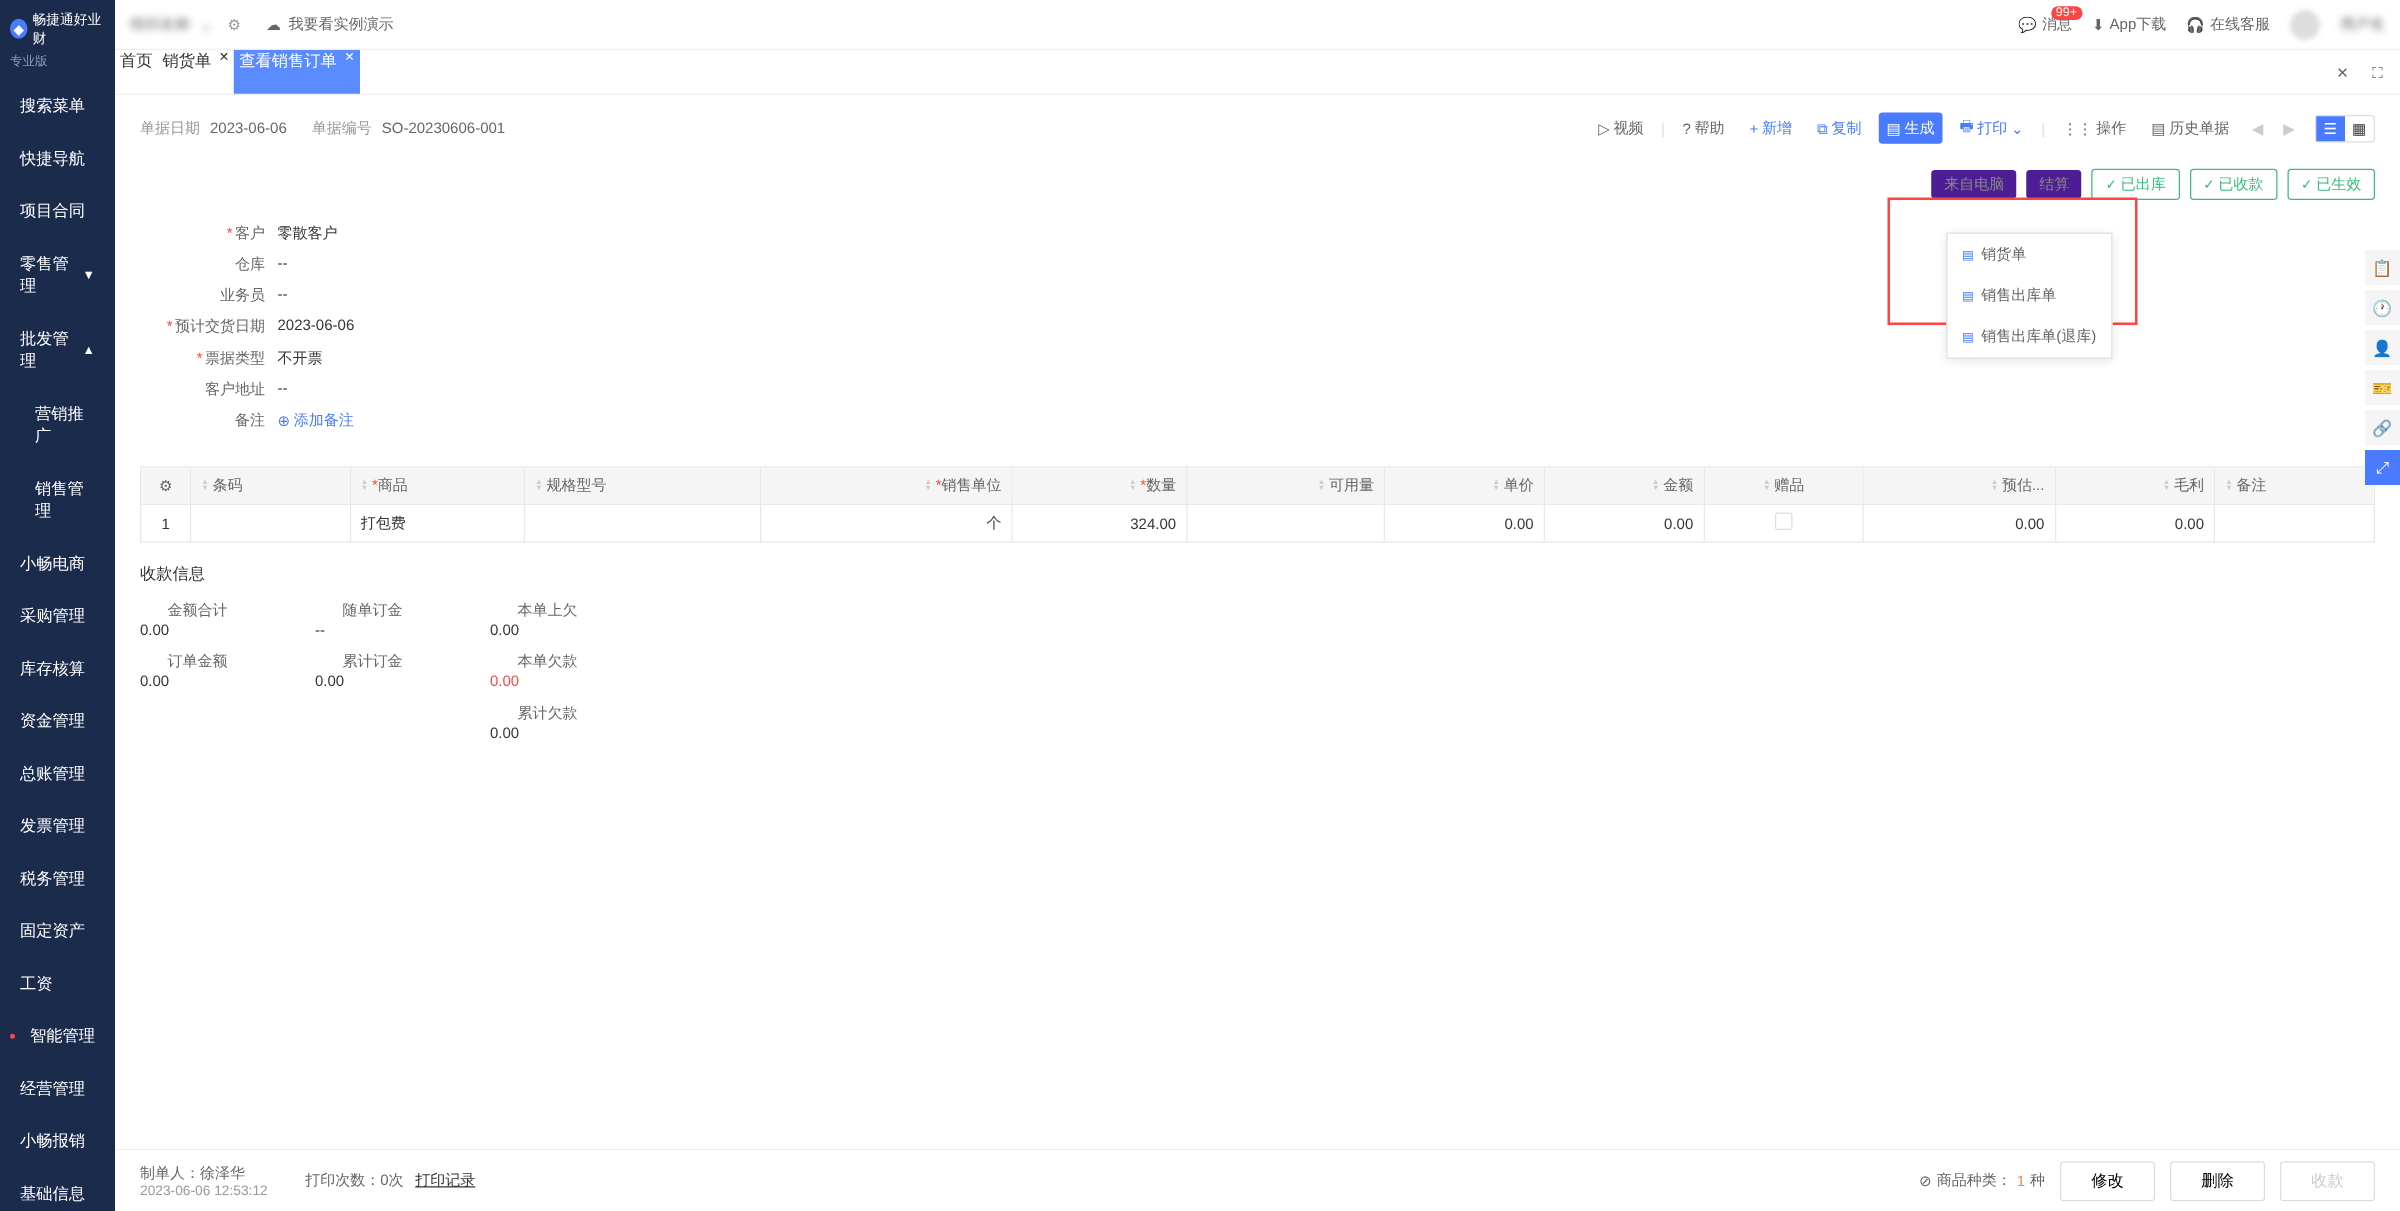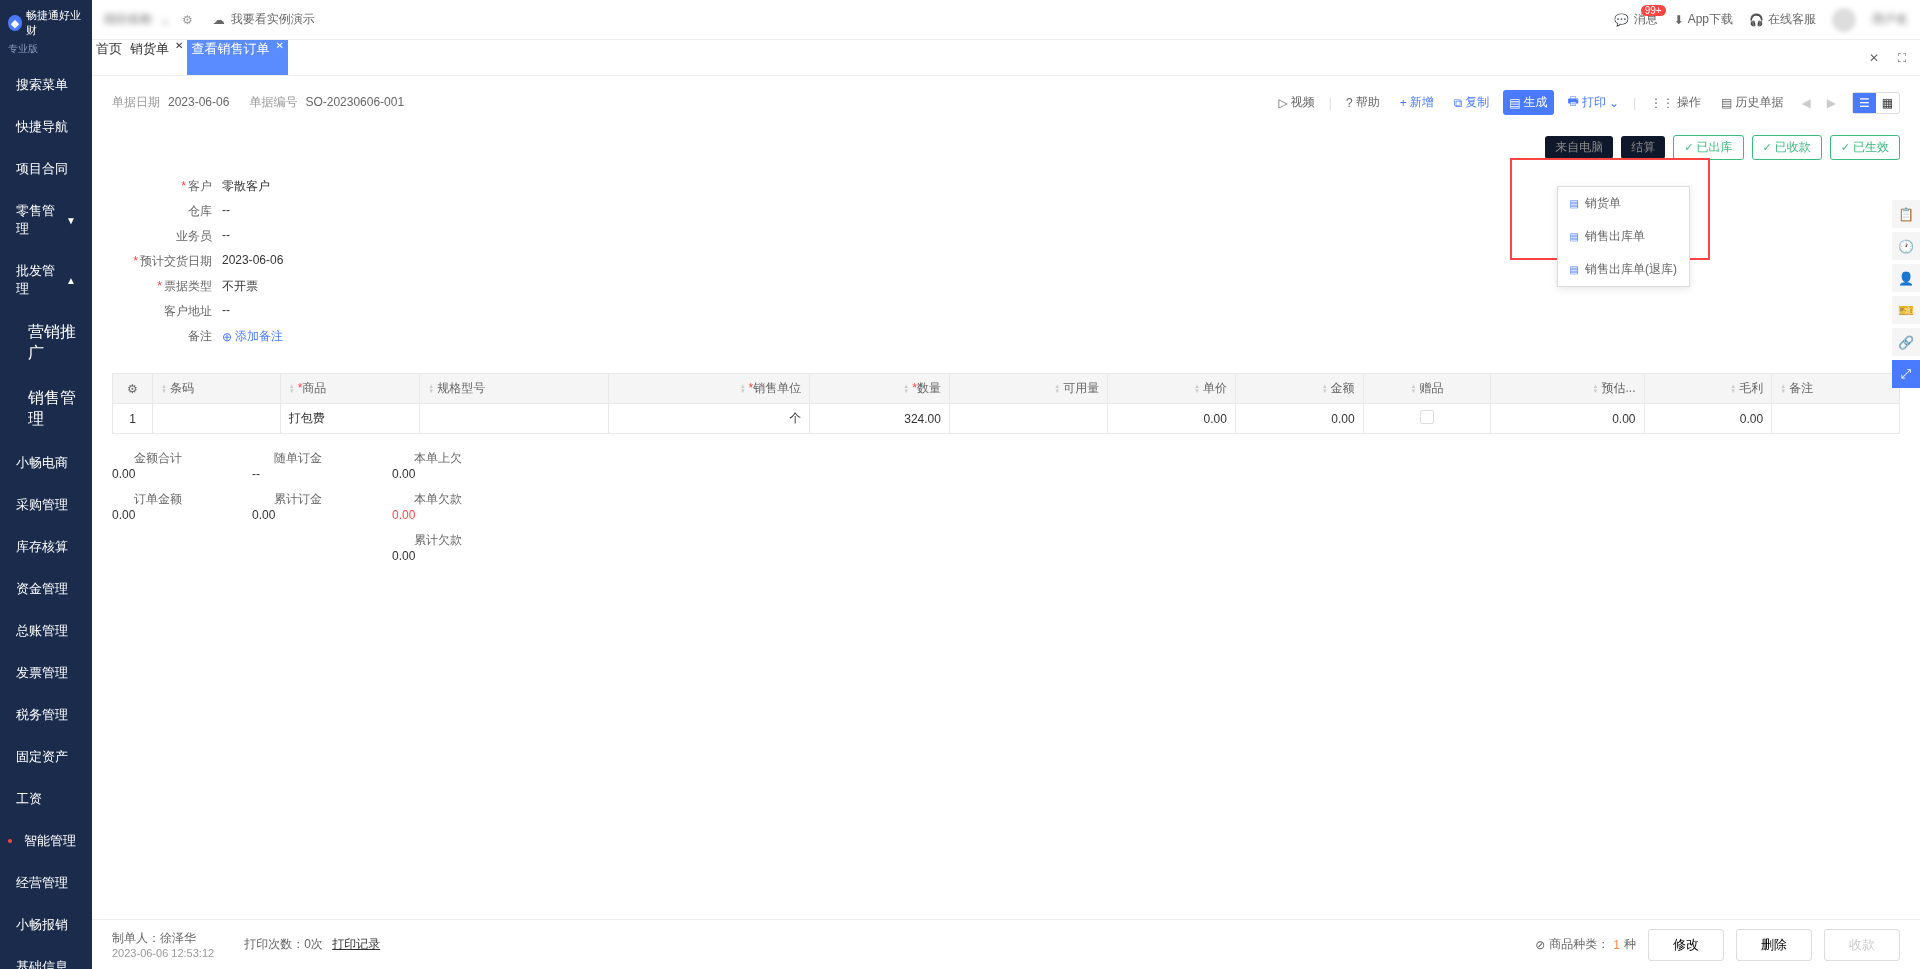--- a/index.html
+++ b/index.html
@@ -64,7 +64,7 @@
     
     .status-row { padding: 6px 20px; display: flex; justify-content: flex-end; gap: 8px; align-items: center; }
     .status-badge { padding: 3px 10px; border-radius: 3px; display: flex; align-items: center; gap: 3px; font-size: 12px; }
-    .status-badge.gray { background: #0f172a; color: #888; }
+    .status-badge.gray { background: #4c1d95; color: #888; }
     .status-badge.green { border: 1px solid #3aba7d; color: #3aba7d; }
     .status-badge .check { font-size: 11px; }
     

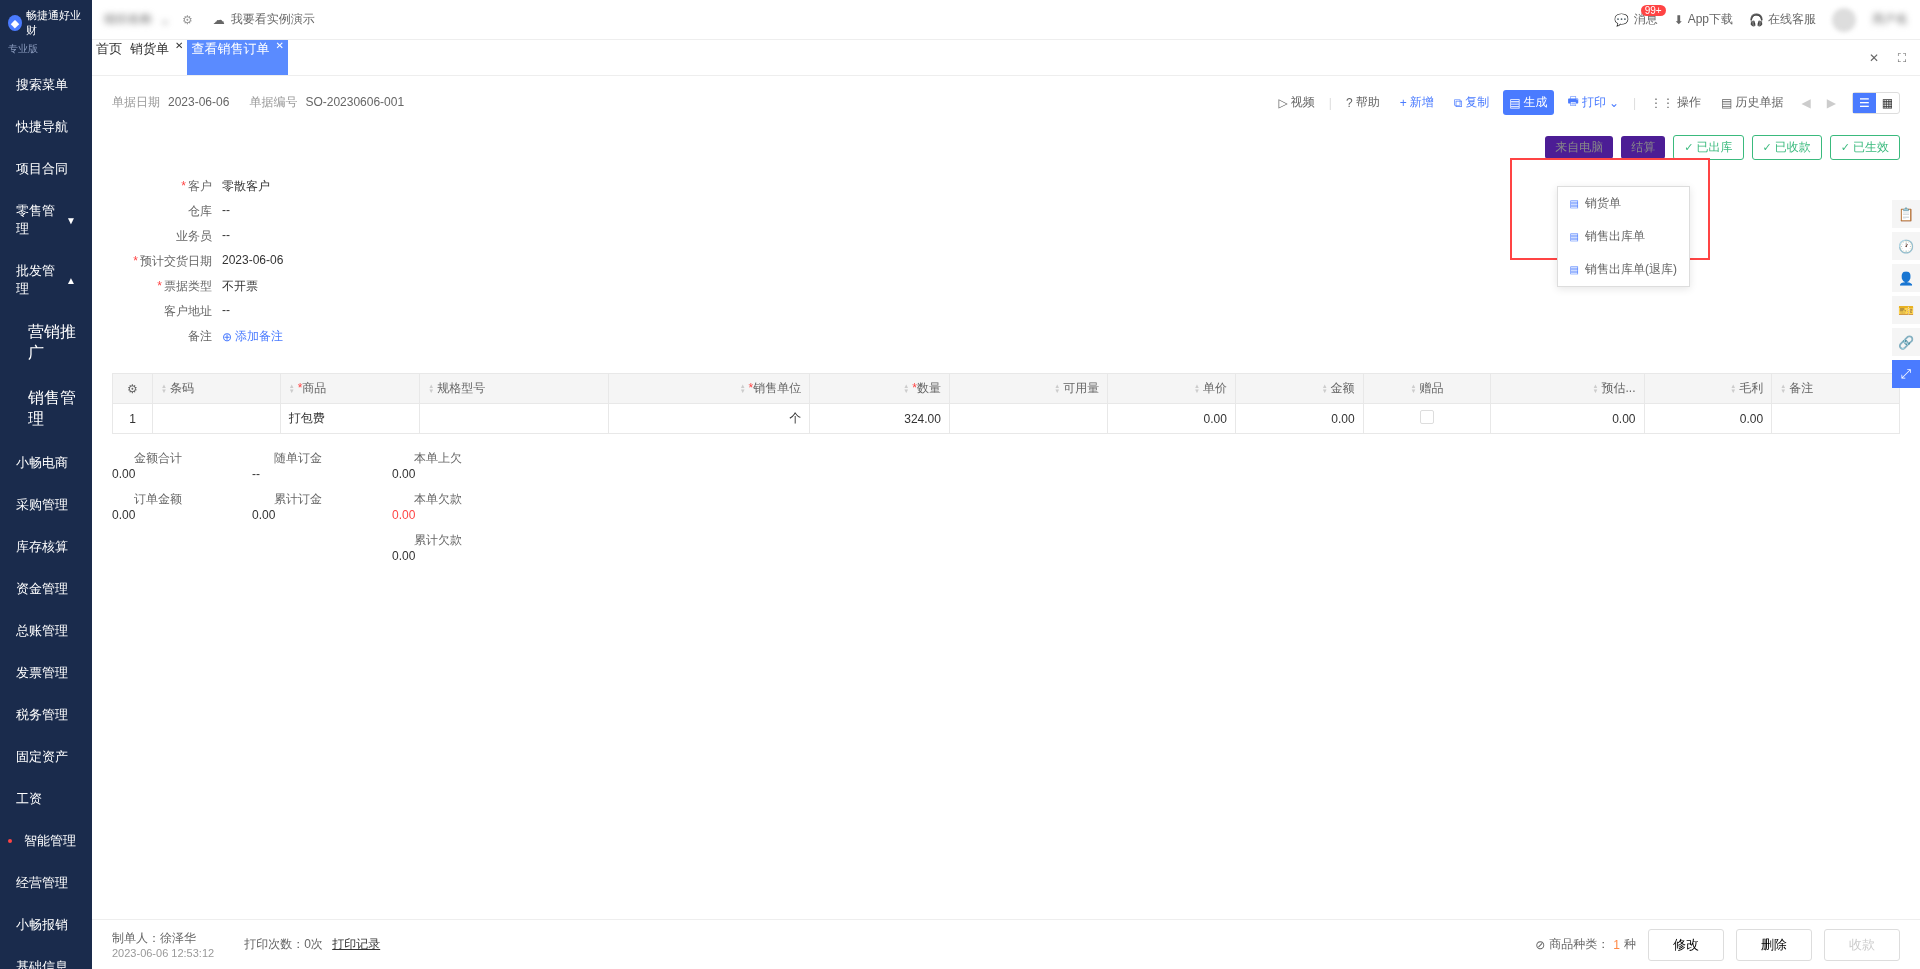--- a/index.html
+++ b/index.html
@@ -11,7 +11,7 @@
     .logo-icon { width: 16px; height: 16px; background: #4a7bff; border-radius: 50%; display: flex; align-items: center; justify-content: center; }
     .logo-sub { font-size: 10px; color: #8899bb; padding-left: 8px; margin-top: -4px; padding-bottom: 8px; }
     .nav-item { padding: 12px 16px; font-size: 13px; cursor: pointer; display: flex; justify-content: space-between; align-items: center; }
-    .nav-item.sub { padding-left: 28px; font-size: 16px; }
+    .nav-item.sub { padding-left: 28px; font-size: 13px; }
     .nav-item .dot { width: 4px; height: 4px; background: #ff4444; border-radius: 50%; margin-right: 4px; }
     .nav-item.with-dot { padding-left: 8px; }
     .arrow { font-size: 10px; }

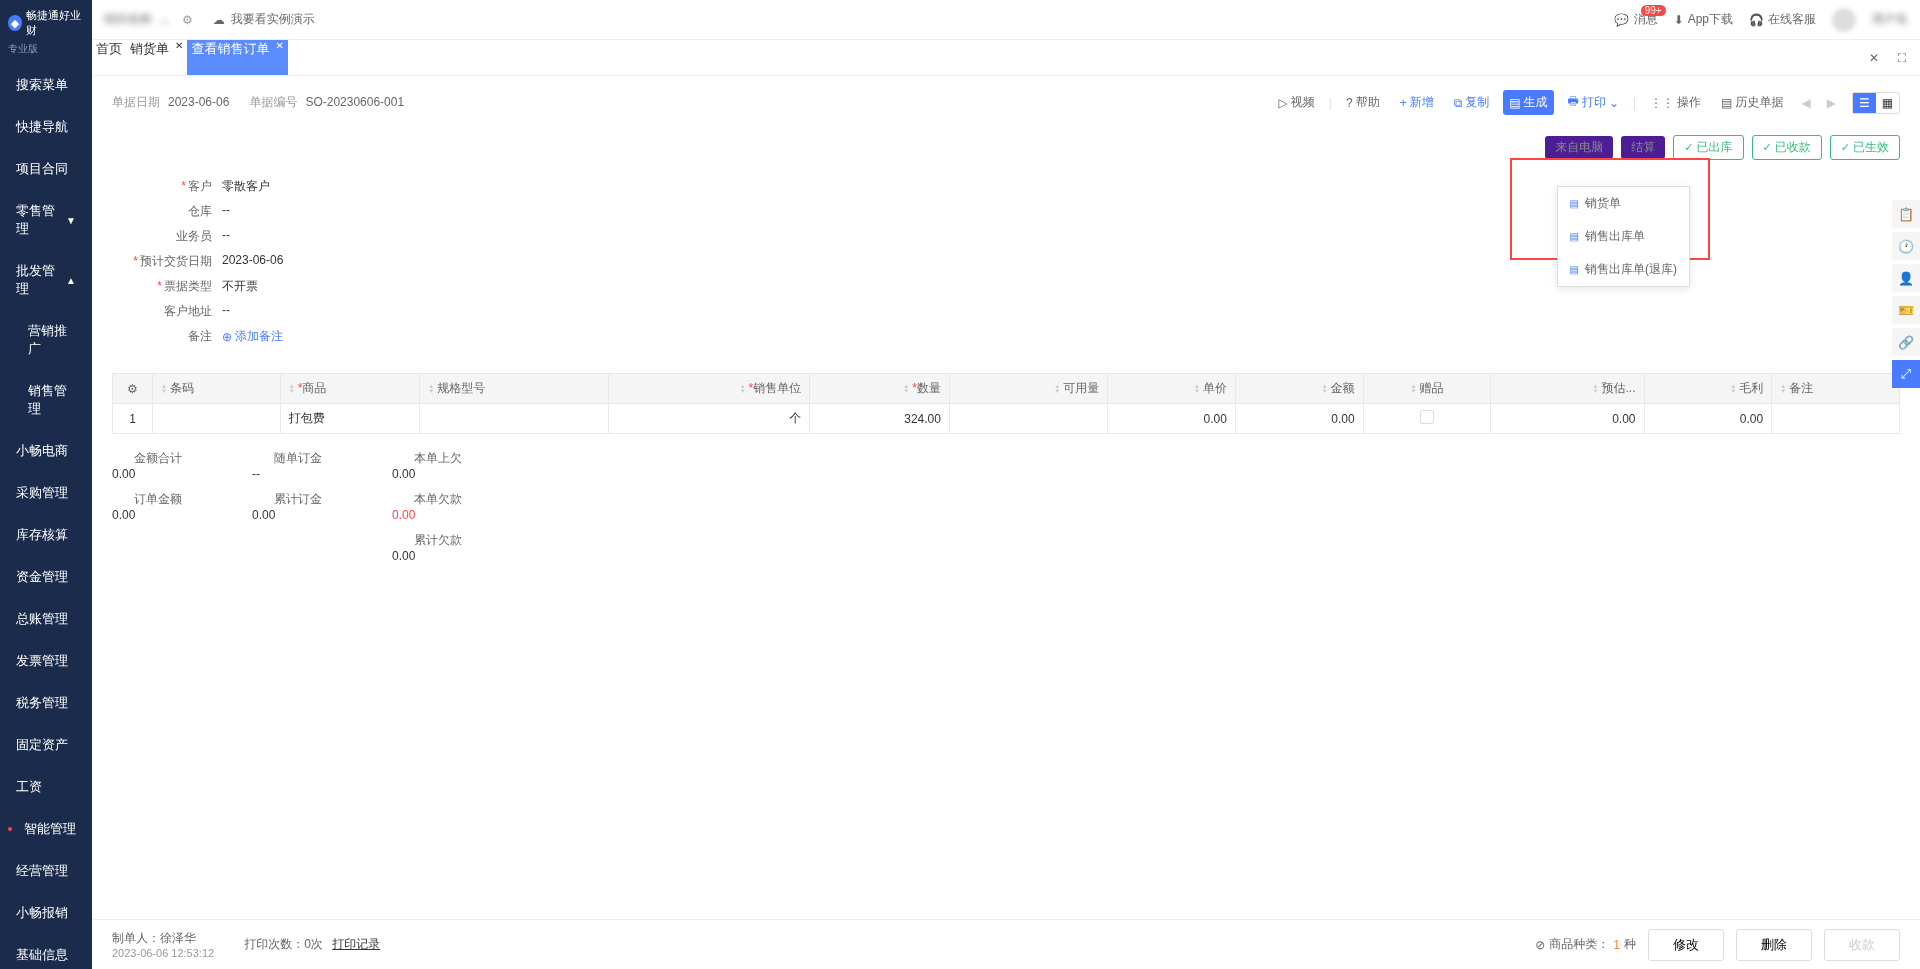--- a/index.html
+++ b/index.html
@@ -445,6 +445,7 @@
     </div>
 
     <div class="payment-section">
+      <div class="payment-title">收款信息</div>
       <div class="payment-grid">
         <div class="payment-col">
           <div class="payment-item">

